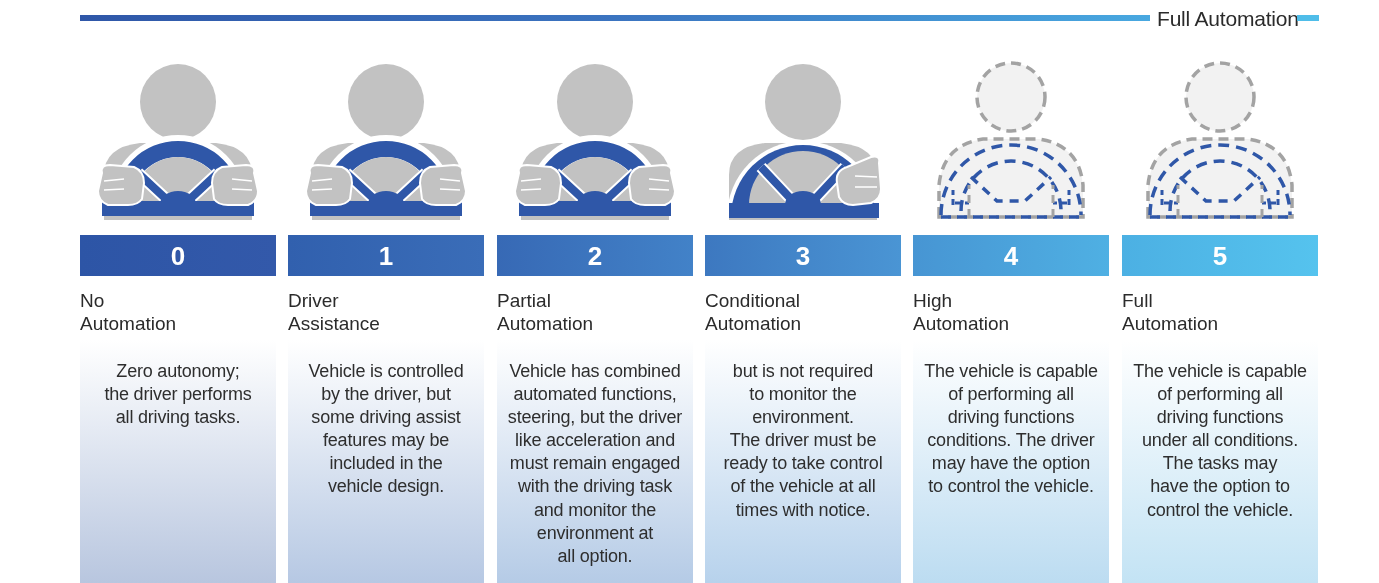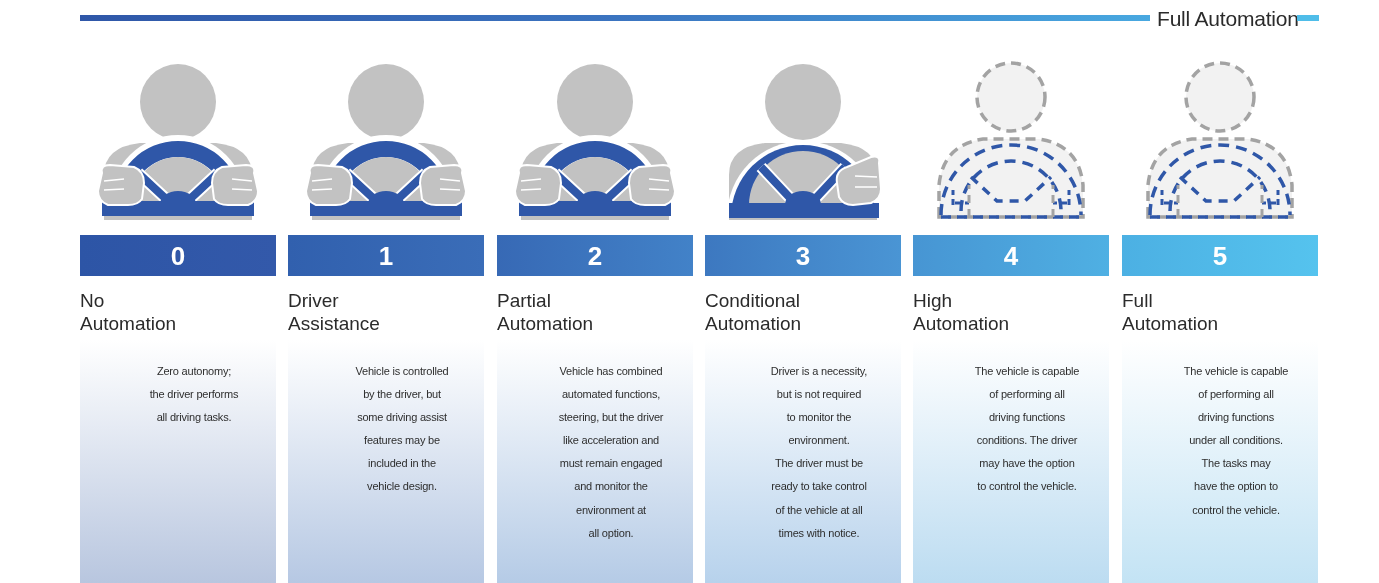--- a/index.html
+++ b/index.html
@@ -20,8 +20,8 @@
     font-size: 19px; line-height: 23px; color: #2b2b2b; }
   .title span { display: block; }
   .desc-panel { position: absolute; top: 340px; left: 0; width: 196px; height: 243px; }
-  .desc { position: absolute; top: 20px; left: 20px; width: 188px; text-align: center;
-    font-size: 11px; line-height: 23.1px; color: #2e2e2e; letter-spacing: -0.2px; }
+  .desc { position: absolute; top: 20px; left: 4px; width: 188px; text-align: center;
+    font-size: 18px; line-height: 23.1px; color: #2e2e2e; letter-spacing: -0.2px; }
   .desc span { display: block; white-space: nowrap; }
 </style>
 </head>

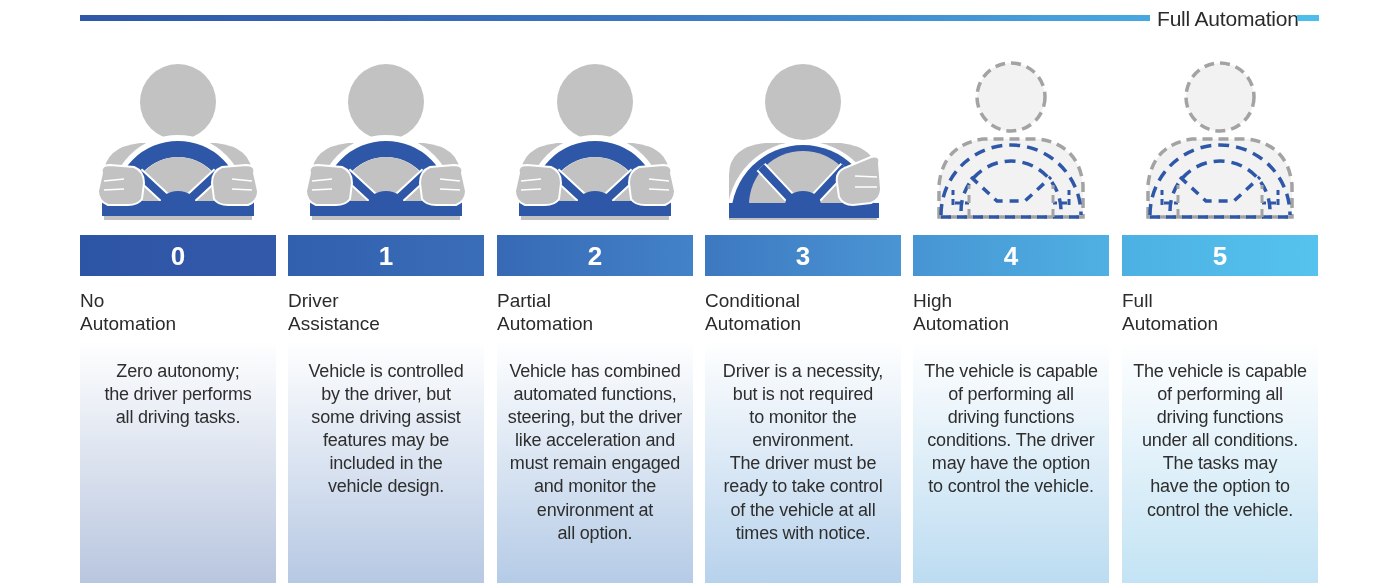--- a/index.html
+++ b/index.html
@@ -179,7 +179,6 @@
       </div>
     <div class="desc-panel" style="background: linear-gradient(rgb(255, 255, 255) 0%, rgb(183, 210, 236) 100%);">
       <div class="desc">
-          <span>Driver is a necessity,</span>
           <span>but is not required</span>
           <span>to monitor the</span>
           <span>environment.</span>

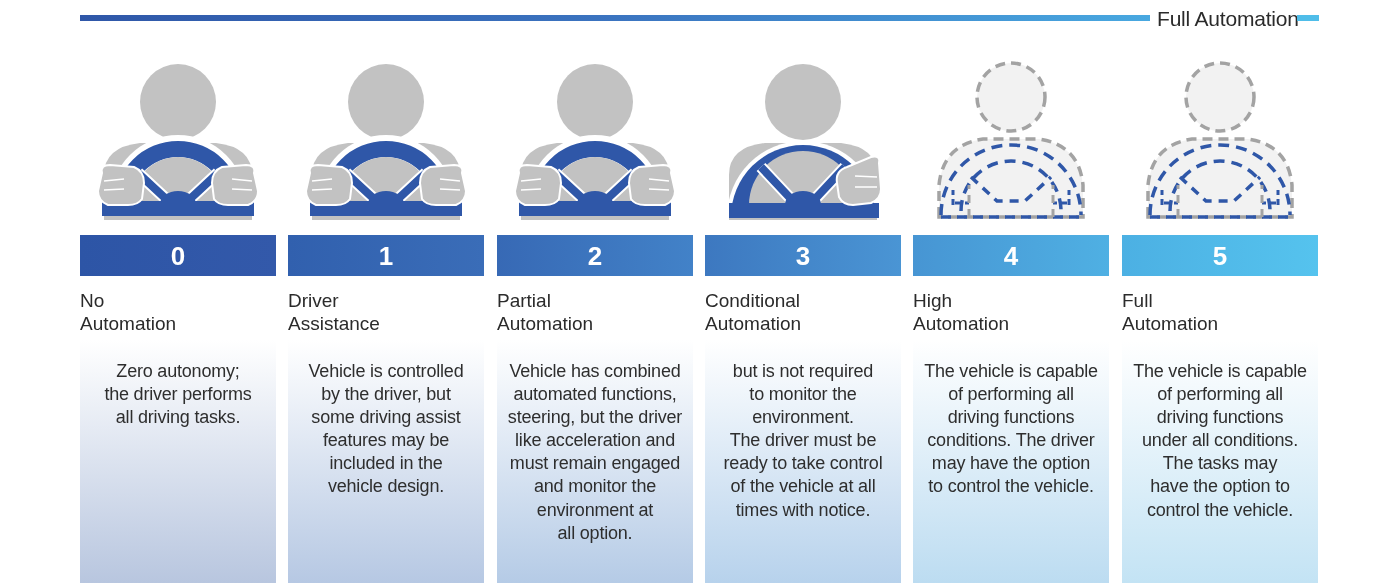--- a/index.html
+++ b/index.html
@@ -145,6 +145,7 @@
           <span>steering, but the driver</span>
           <span>like acceleration and</span>
           <span>must remain engaged</span>
+          <span>with the driving task</span>
           <span>and monitor the</span>
           <span>environment at</span>
           <span>all option.</span>

